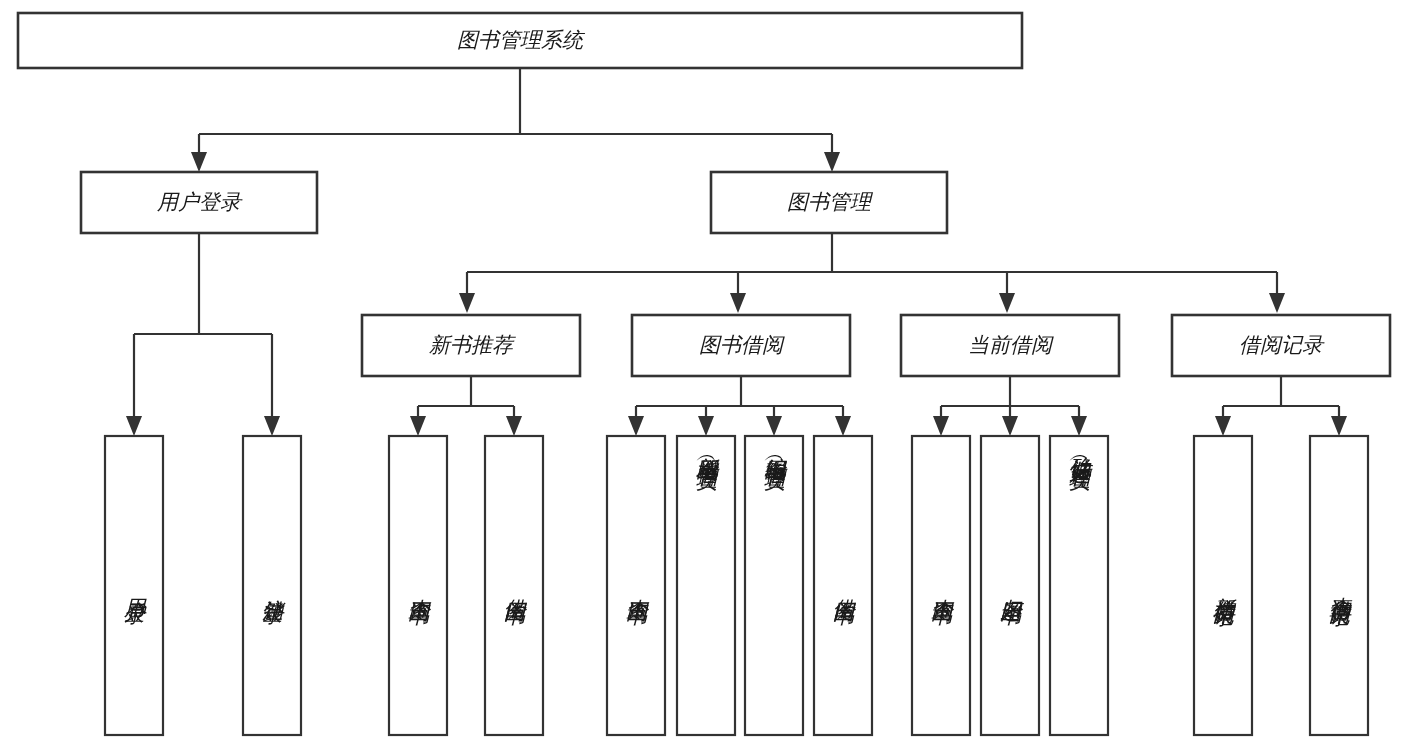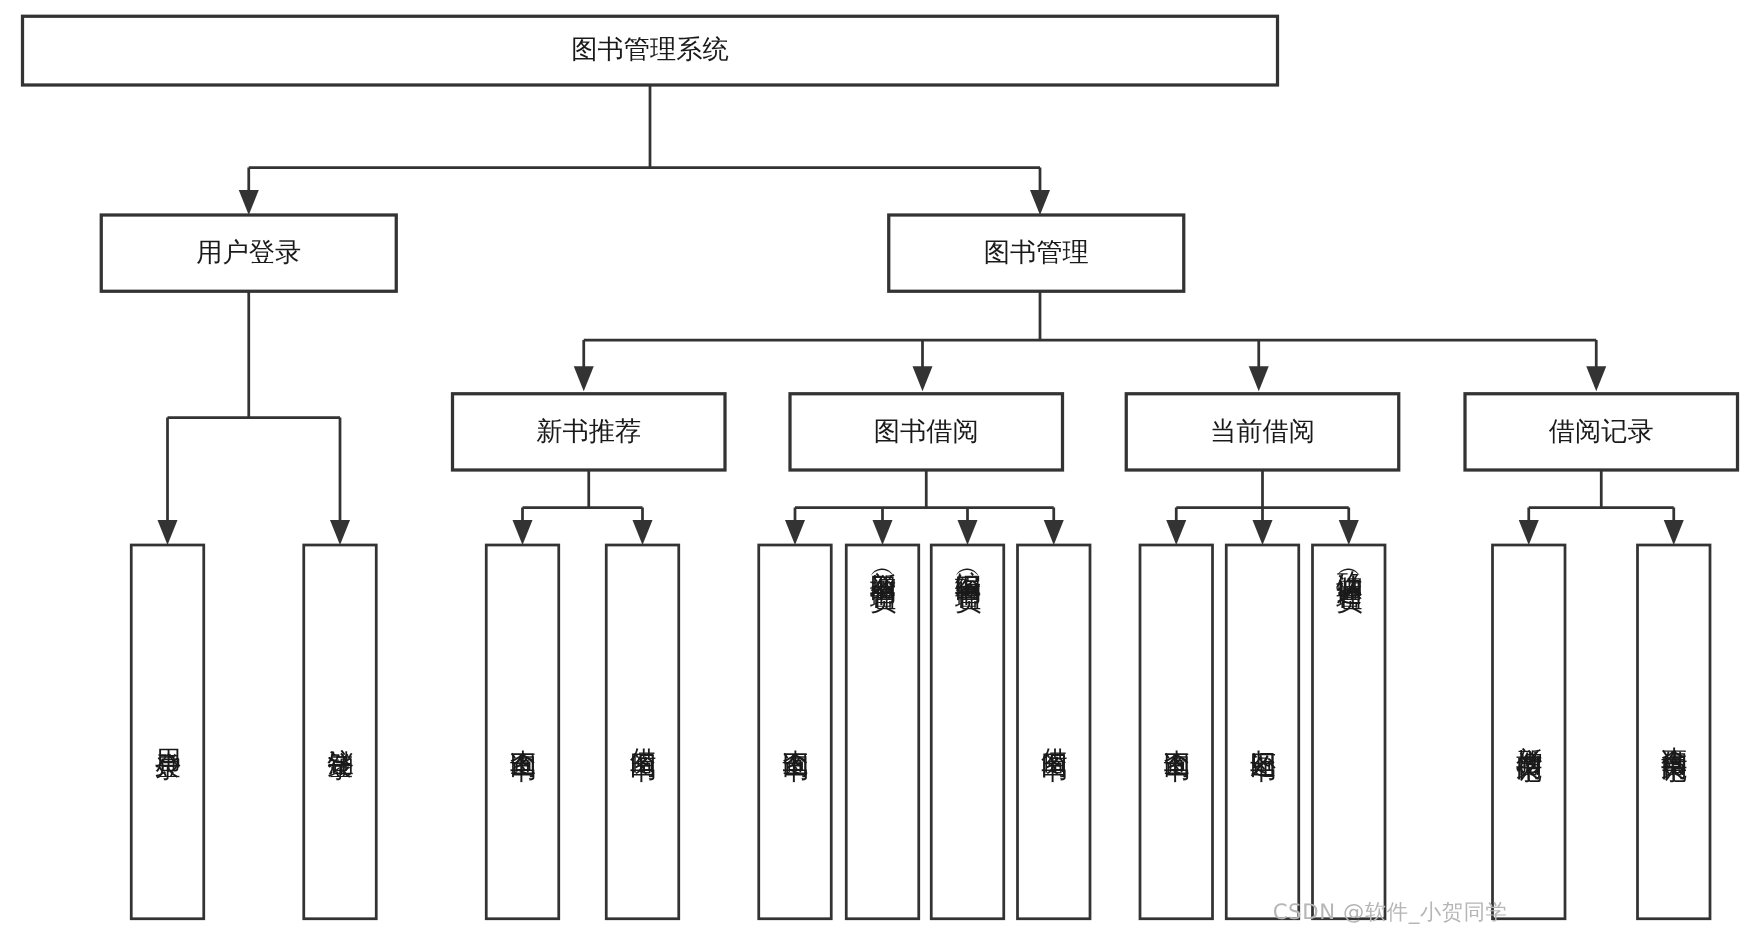--- a/index.html
+++ b/index.html
@@ -19,6 +19,7 @@
     width: 1216px;
     height: 747px;
     background: #ffffff;
+    font-style: italic;
   }
   svg#flow-svg {
     position: absolute;

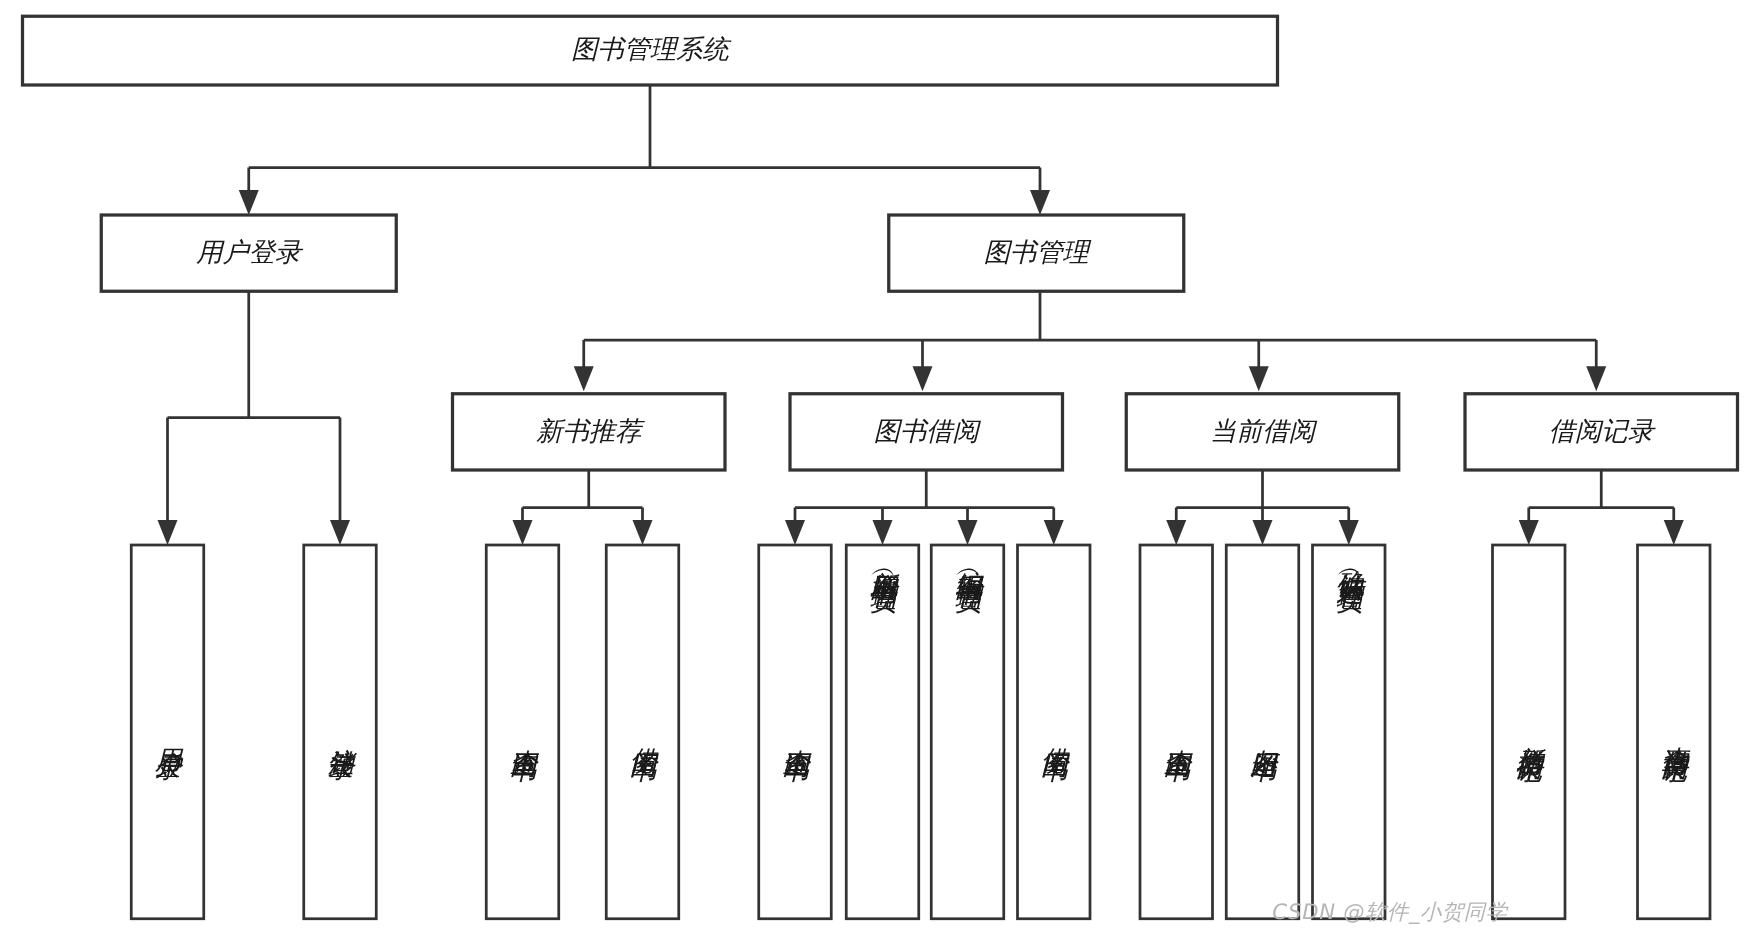--- a/index.html
+++ b/index.html
@@ -246,7 +246,6 @@
     <span class="leaf-label">查询借阅记录</span>
   </div>
 
-  <div class="watermark">CSDN @软件_小贺同学</div>
 
 </div>
 

